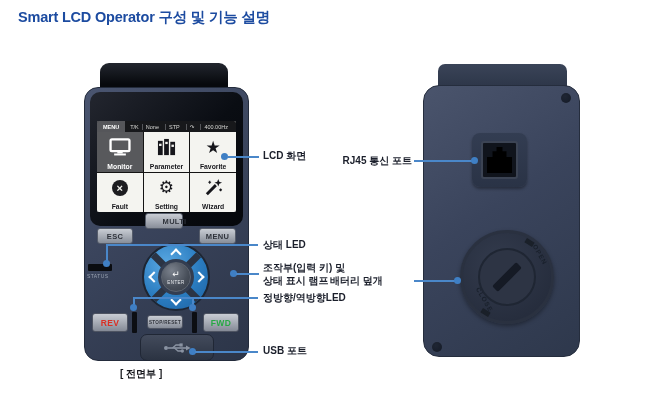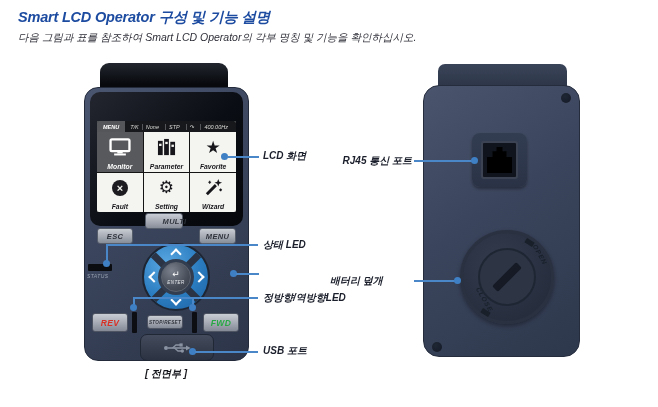--- a/index.html
+++ b/index.html
@@ -4,7 +4,7 @@
 <style>
   html,body{margin:0;padding:0;}
   body{font-family:"Liberation Sans","DejaVu Sans",sans-serif;background:#fff;}
-  #page{position:relative;width:658px;height:407px;background:#ffffff;overflow:hidden;font-style:italic;}
+  #page{position:relative;width:658px;height:407px;background:#ffffff;overflow:hidden;}
 
   
   .title{position:absolute;left:18px;top:8px;font-size:14.5px;font-weight:bold;color:#1c4ba0;letter-spacing:-0.2px;}

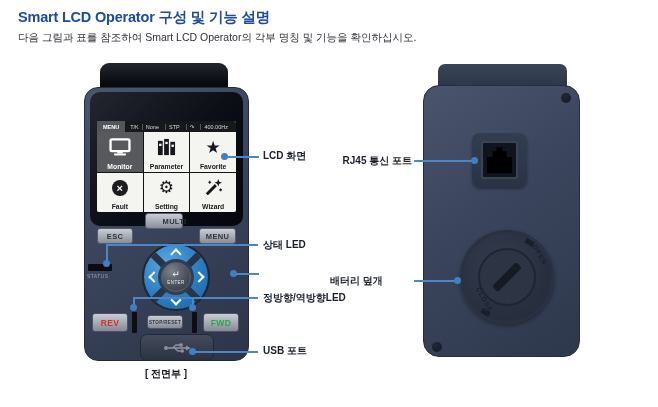--- a/index.html
+++ b/index.html
@@ -91,7 +91,6 @@
 <div id="page">
 
   <div class="title">Smart LCD Operator 구성 및 기능 설명</div>
-  <div class="subtitle">다음 그림과 표를 참조하여 Smart LCD Operator의 각부 명칭 및 기능을 확인하십시오.</div>
 
   <div id="front">
     <div class="f-clip"></div>

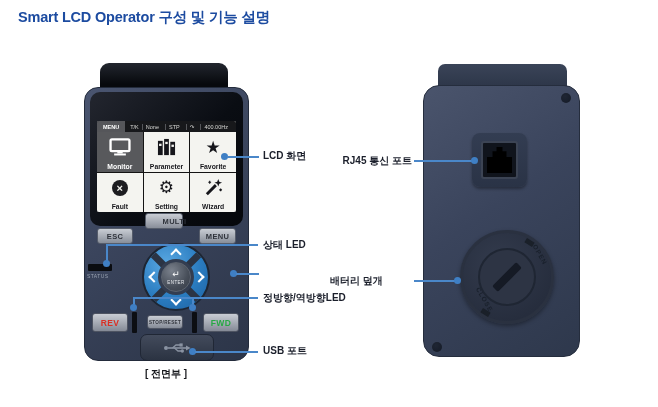--- a/index.html
+++ b/index.html
@@ -234,6 +234,10 @@
 
   <div class="c-dot" style="left:230px;top:270px;"></div>
   <div class="c-line" style="left:236px;top:273px;width:23px;"></div>
+  <div class="c-label" style="left:263px;top:262px;">
+    <div>조작부(입력 키) 및</div>
+    <div>상태 표시 램프</div>
+  </div>
 
   <div class="c-line" style="left:133px;top:297px;width:125px;"></div>
   <div class="c-vline" style="left:133px;top:297px;height:9px;"></div>

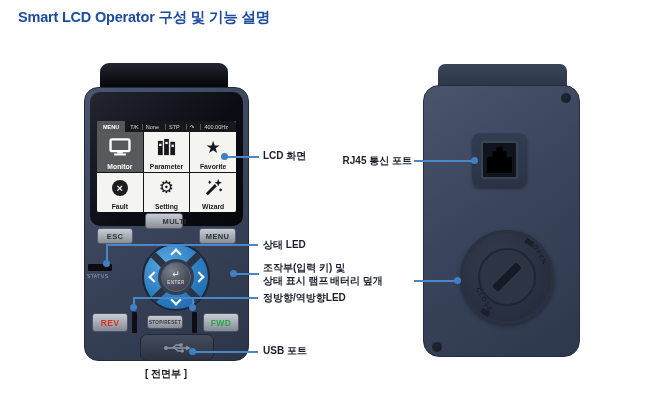--- a/index.html
+++ b/index.html
@@ -15,7 +15,7 @@
   .c-vline{position:absolute;width:1.5px;background:#4a87c9;}
   .c-dot{position:absolute;width:7px;height:7px;border-radius:50%;background:#3f7fc4;}
   .c-label{position:absolute;font-size:10px;font-weight:bold;color:#1b1f2b;white-space:nowrap;line-height:12.5px;}
-  .caption{position:absolute;width:92px;text-align:center;font-size:10px;font-weight:bold;color:#17181d;}
+  .caption{position:absolute;width:92px;text-align:left;font-size:10px;font-weight:bold;color:#17181d;}
 
   
   #front{position:absolute;left:84px;top:63px;width:165px;height:298px;}

